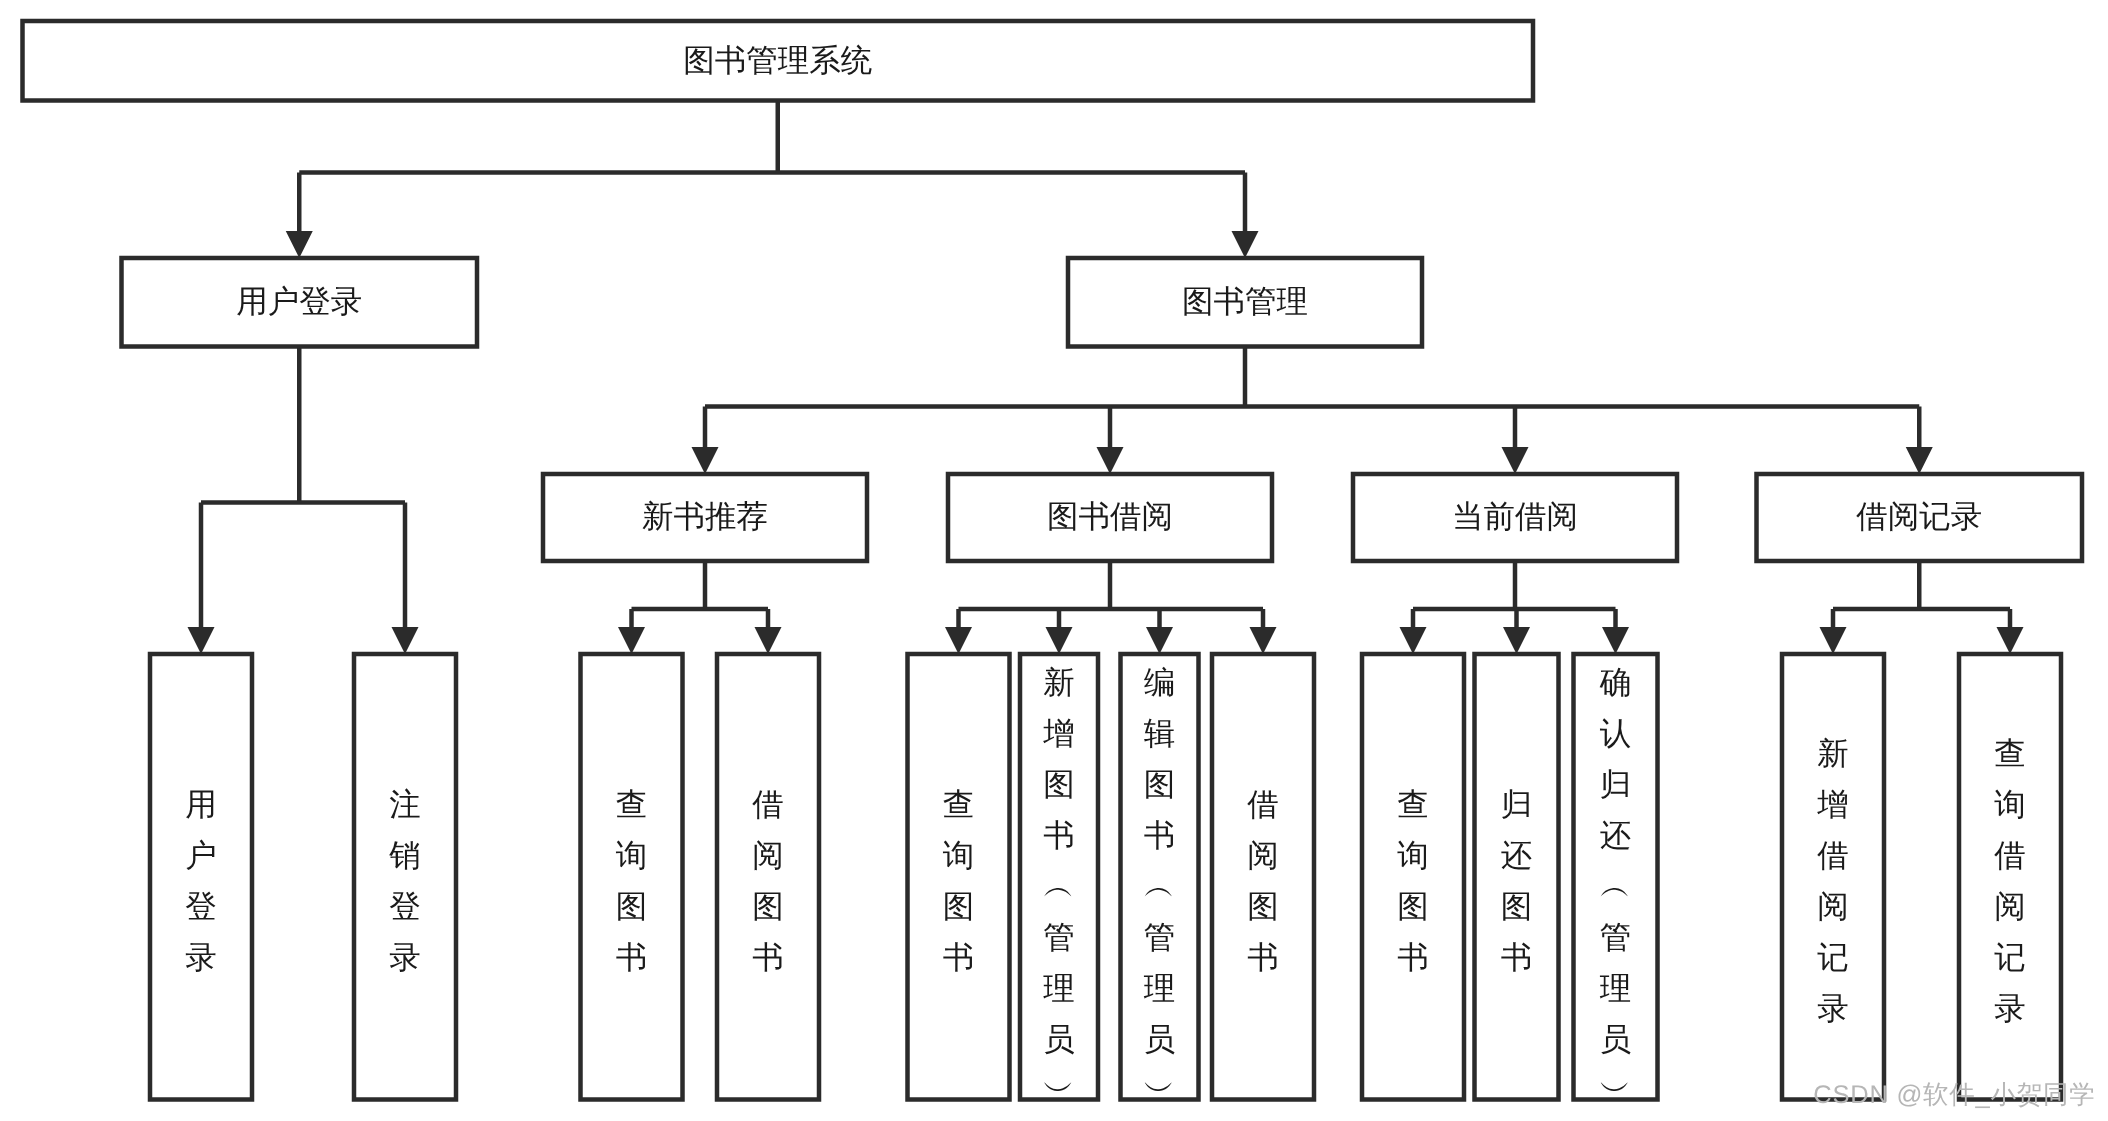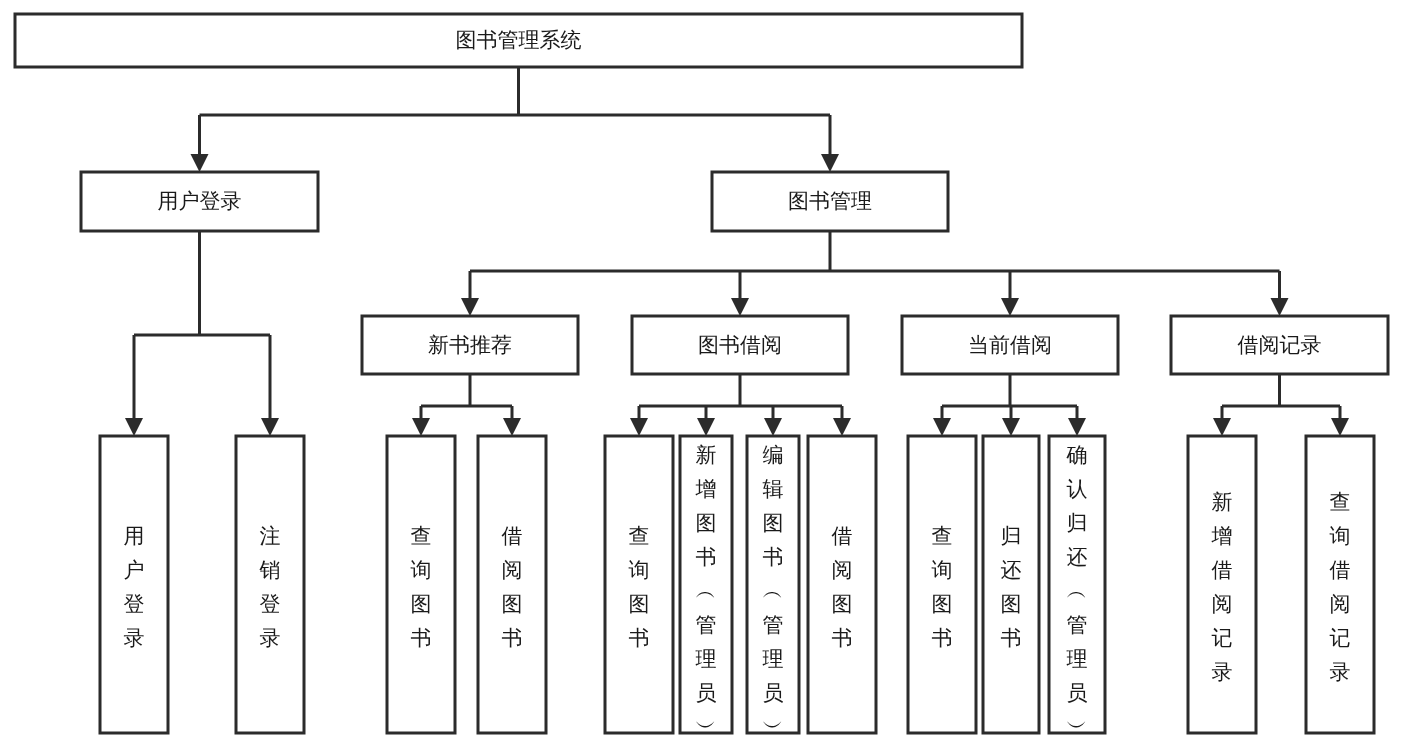--- a/index.html
+++ b/index.html
@@ -170,6 +170,7 @@
         </g>
       </g>
   </svg>
+  <div class="watermark">CSDN @软件_小贺同学</div>
 </div>
 
 </body></html>

